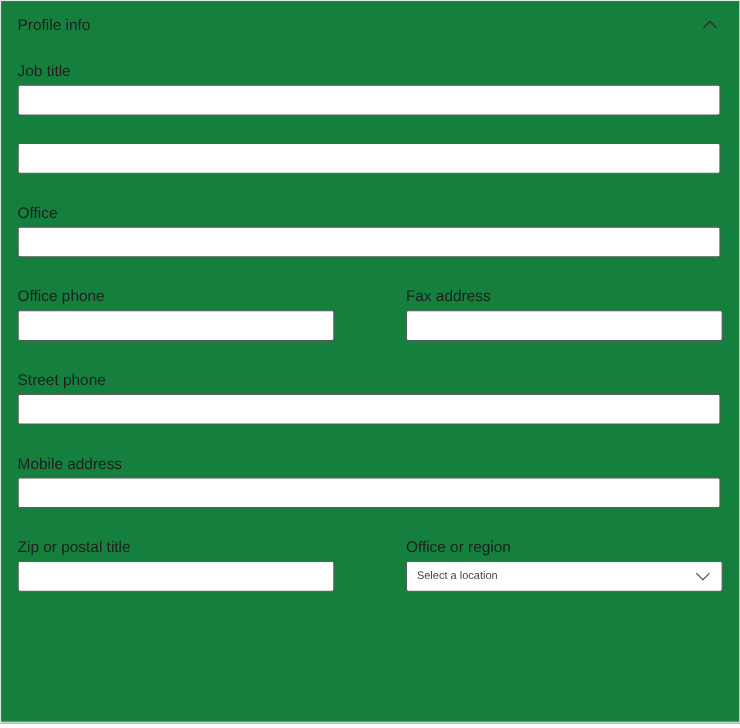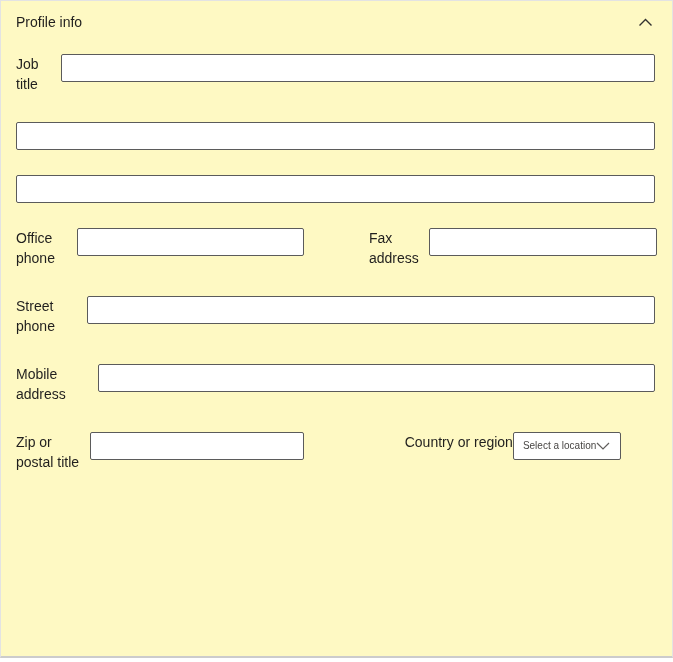--- a/index.html
+++ b/index.html
@@ -18,7 +18,7 @@
     width: 673px;
     height: 658px;
     box-sizing: border-box;
-    background: #fef9c3;
+    background: #15803d;
     border: 1px solid #e3e3e3;
     border-bottom: 2px solid #cccccc;
   }

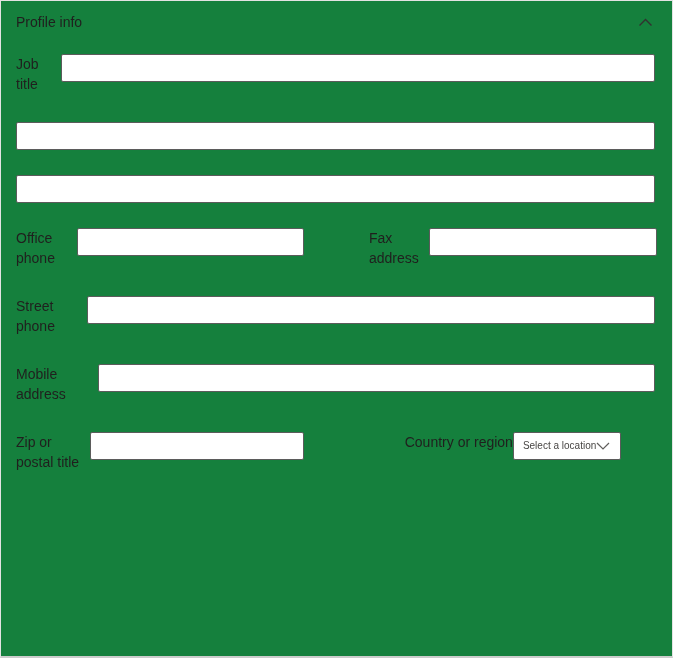--- a/index.html
+++ b/index.html
@@ -52,7 +52,7 @@
     margin-top: 25px;
   }
   .row.first { margin-top: 21px; }
-  .field { display: flex; flex-direction: row; justify-content: center; }
+  .field { display: flex; flex-direction: column; }
   .field.full { flex: 1 1 auto; }
   .field.half { flex: 0 0 288px; width: 288px; }
   .field label {

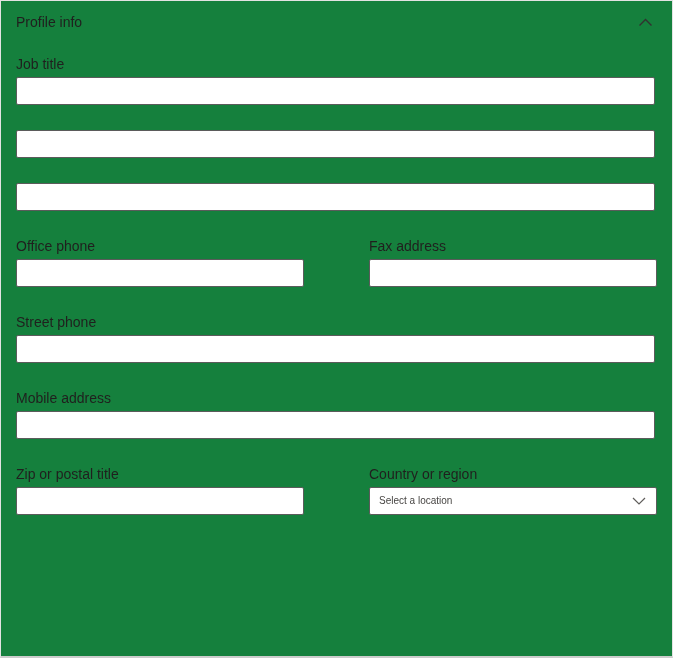--- a/index.html
+++ b/index.html
@@ -126,6 +126,7 @@
 
     <div class="row">
       <div class="field full">
+        <label>Office</label>
         <input type="text" value="" style="">
       </div>
     </div>

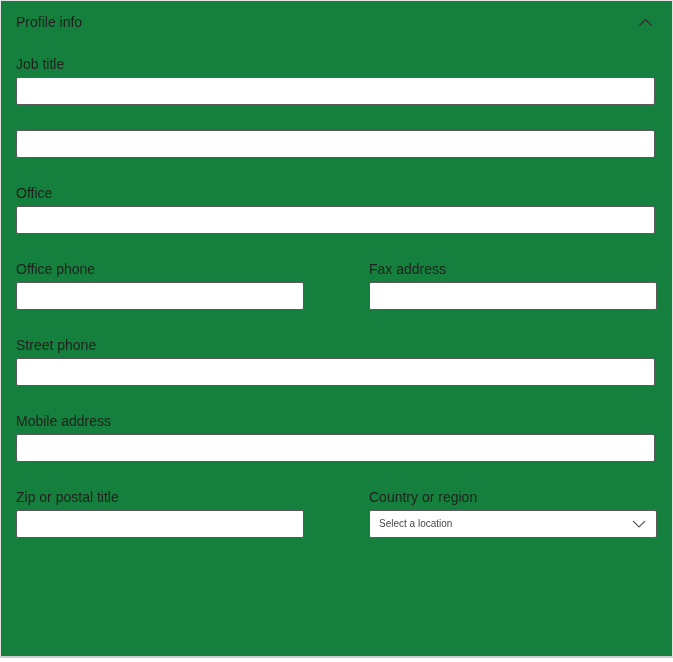--- a/index.html
+++ b/index.html
@@ -163,7 +163,7 @@
         <input type="text" value="" style="">
       </div>
       <div class="field half">
-        <label>Country or region</label>
+        <label>Office or region</label>
         <div class="dropdown">
           <span class="dropdown-text">Select a location</span>
           <span class="icon">

